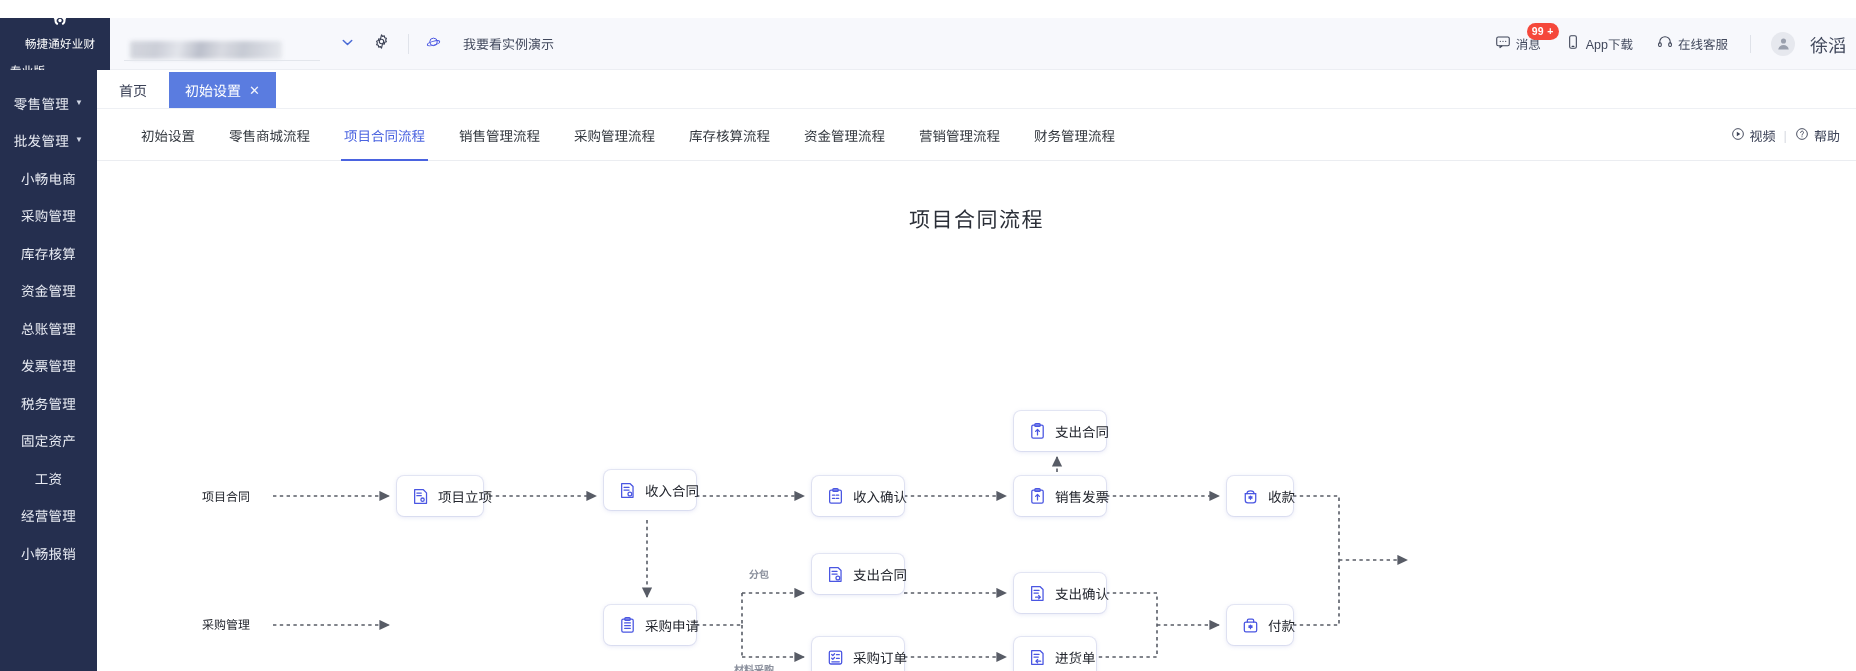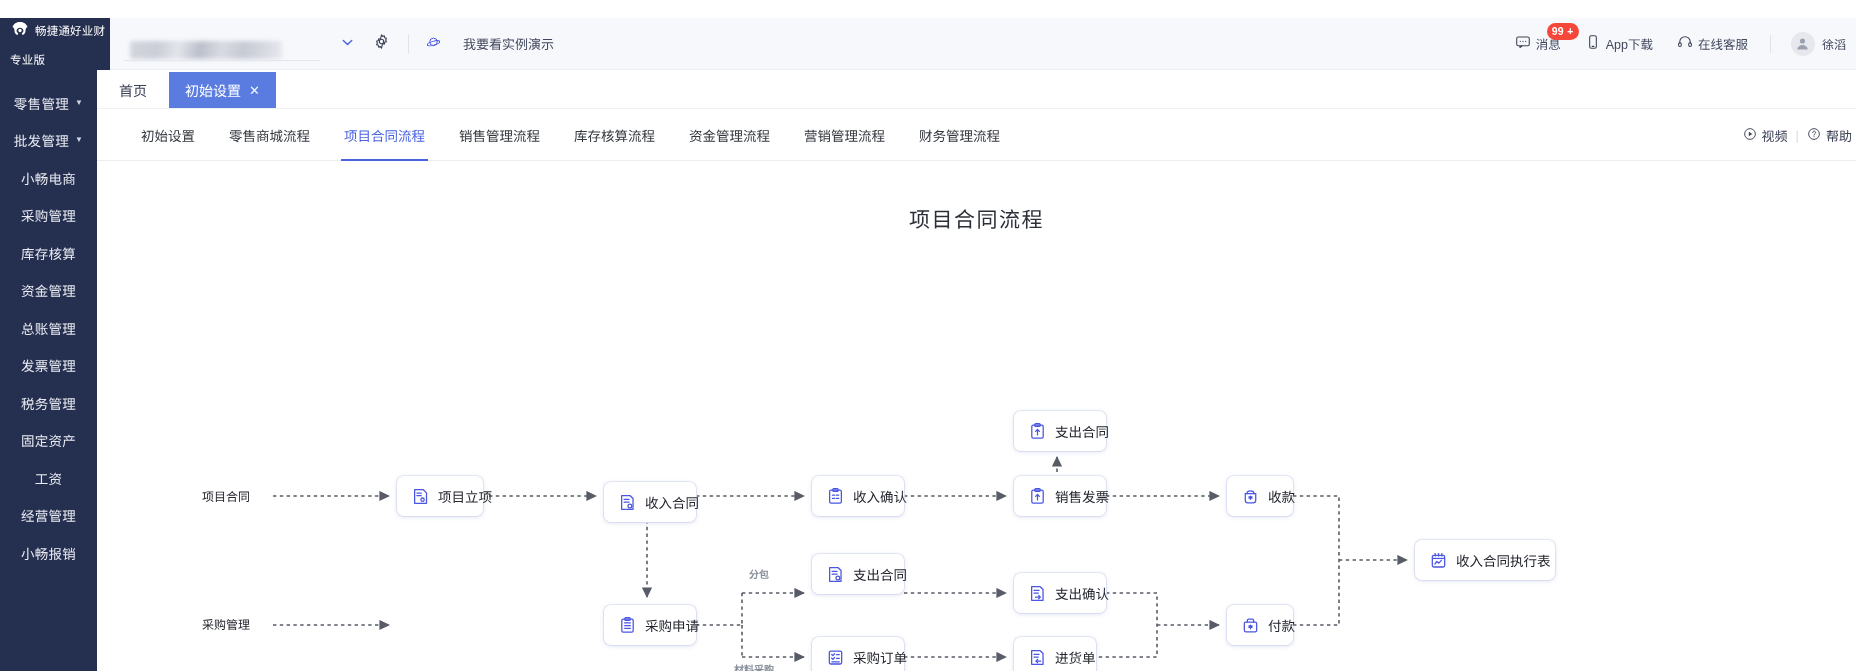--- a/index.html
+++ b/index.html
@@ -24,7 +24,7 @@
     display: flex; flex-direction: column; justify-content: center;
     padding-left: 10px; flex: none;
   }
-  .logo-row { display: flex; align-items: center; gap: 5px; }
+  .logo-row { display: flex; align-items: center; gap: 5px; flex-direction: column; }
   .logo-mark {
     width: 20px; height: 20px; flex: none;
     display: flex; align-items: center; justify-content: center;

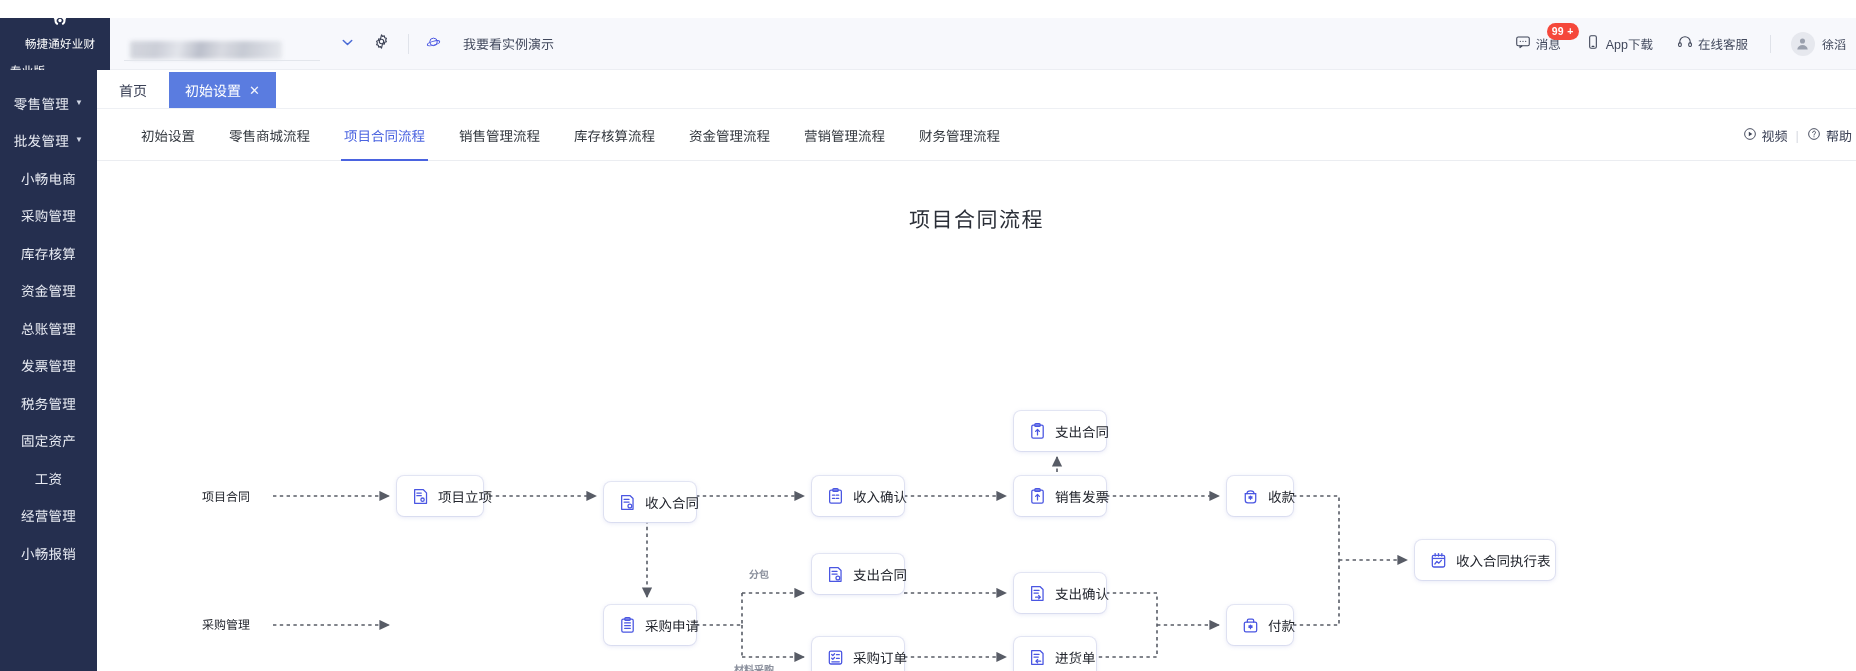--- a/index.html
+++ b/index.html
@@ -70,7 +70,7 @@
     width:24px; height:24px; border-radius:50%; background:#e6e8ee;
     display:flex; align-items:center; justify-content:center; margin-left: 20px; flex:none;
   }
-  .user-name { font-size:12px; color:#41485c; margin-left:7px; white-space:nowrap; }
+  .user-name { font-size:18px; color:#41485c; margin-left:15px; white-space:nowrap; }
 
   
   .sidebar {

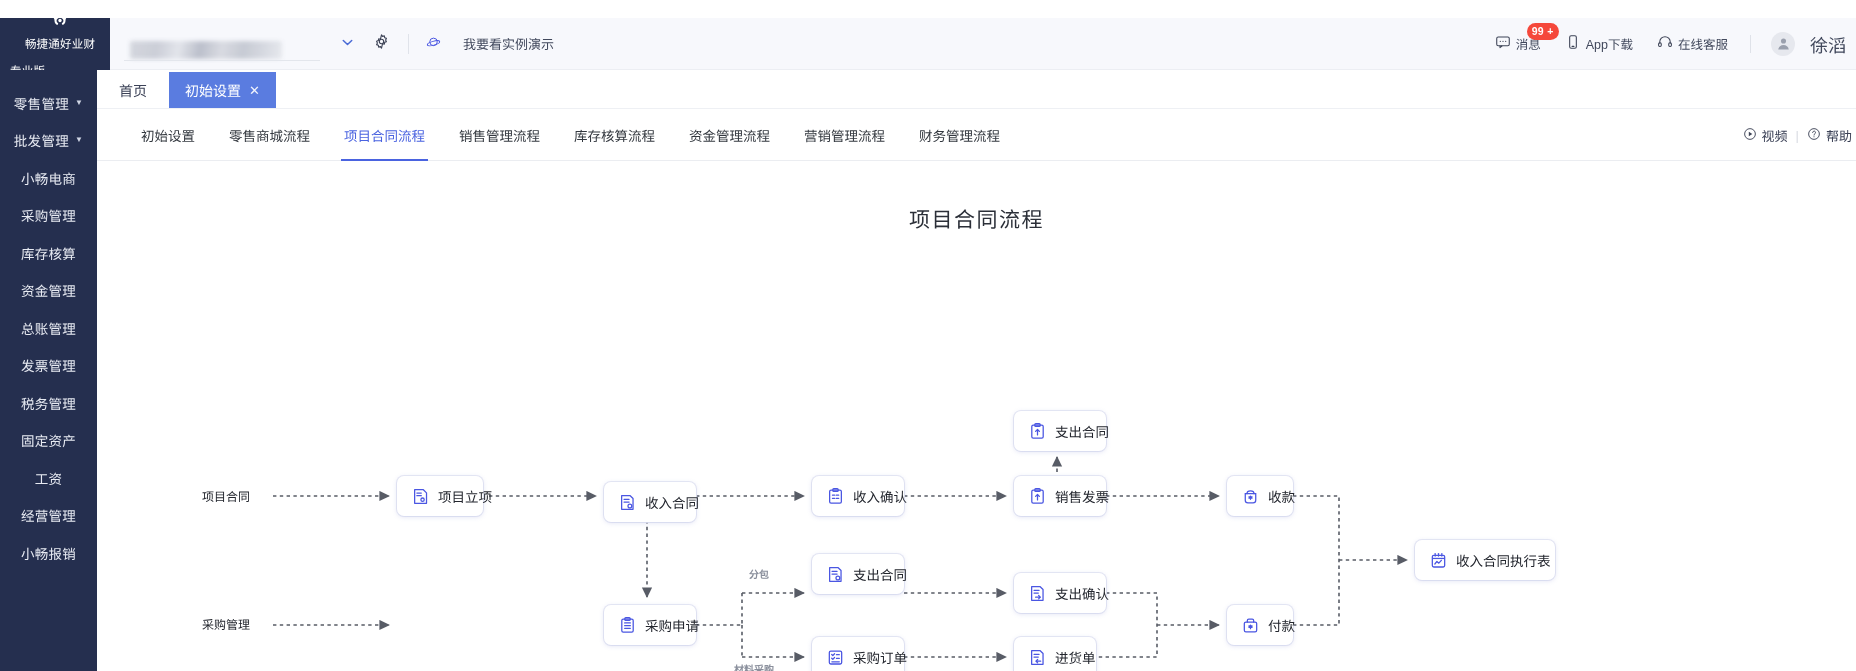--- a/index.html
+++ b/index.html
@@ -313,6 +313,9 @@
           <span>销售管理流程</span>
         </div>
       <div class="subtab">
+          <span>采购管理流程</span>
+        </div>
+      <div class="subtab">
           <span>库存核算流程</span>
         </div>
       <div class="subtab">

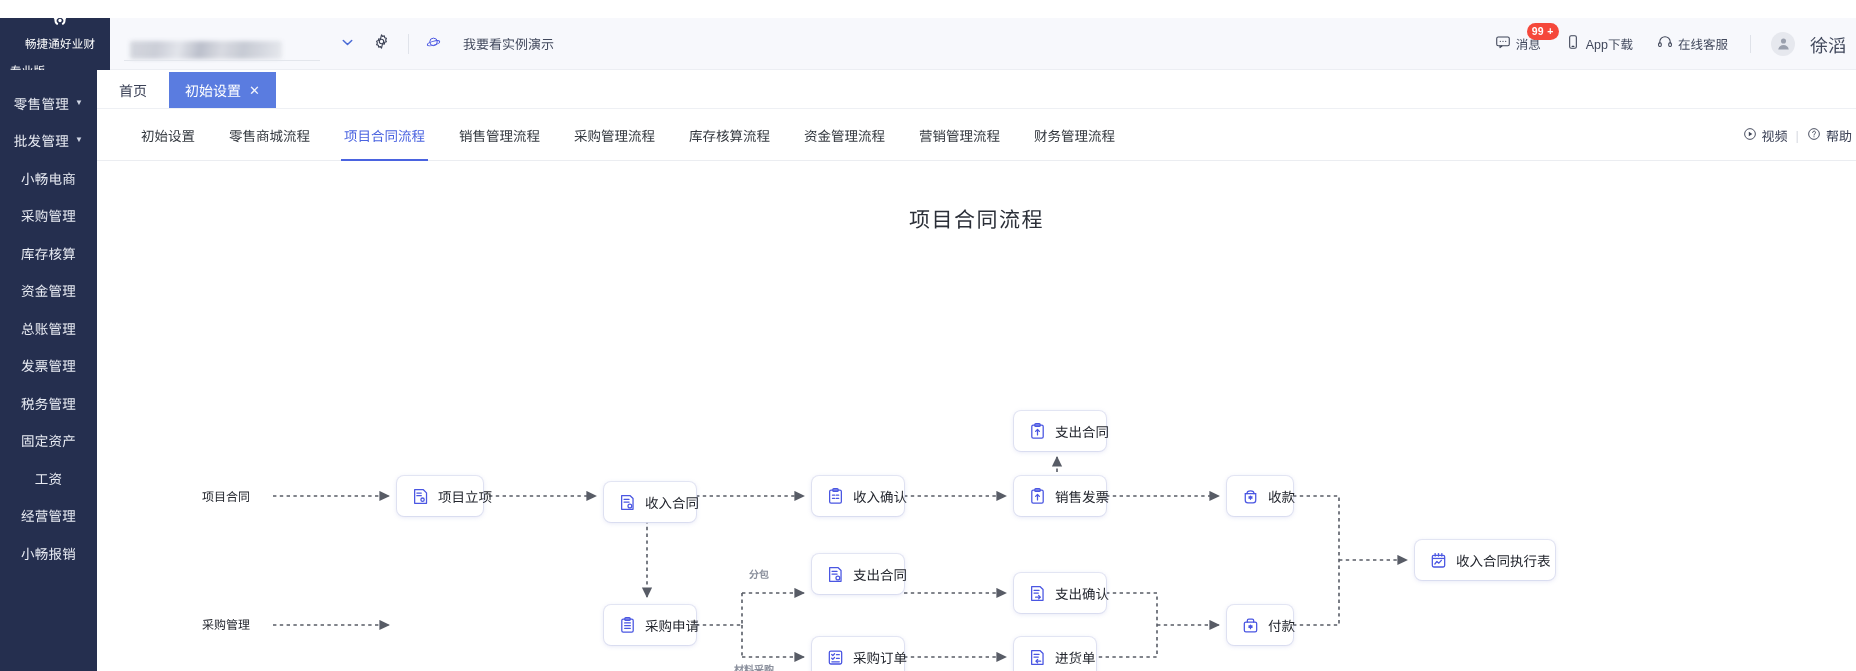--- a/index.html
+++ b/index.html
@@ -117,7 +117,7 @@
   }
   .subnav-right {
     position:absolute; right:0; top:0; height:52px; display:flex; align-items:center;
-    gap:0; font-size:13px; color:#3c4257; padding-right: 4px;
+    gap:0; font-size:13px; color:#3c4257; padding-right: 16px;
   }
   .snr-item { display:flex; align-items:center; gap:5px; white-space:nowrap; }
   .snr-sep { margin: 0 8px; color:#d8dbe2; }

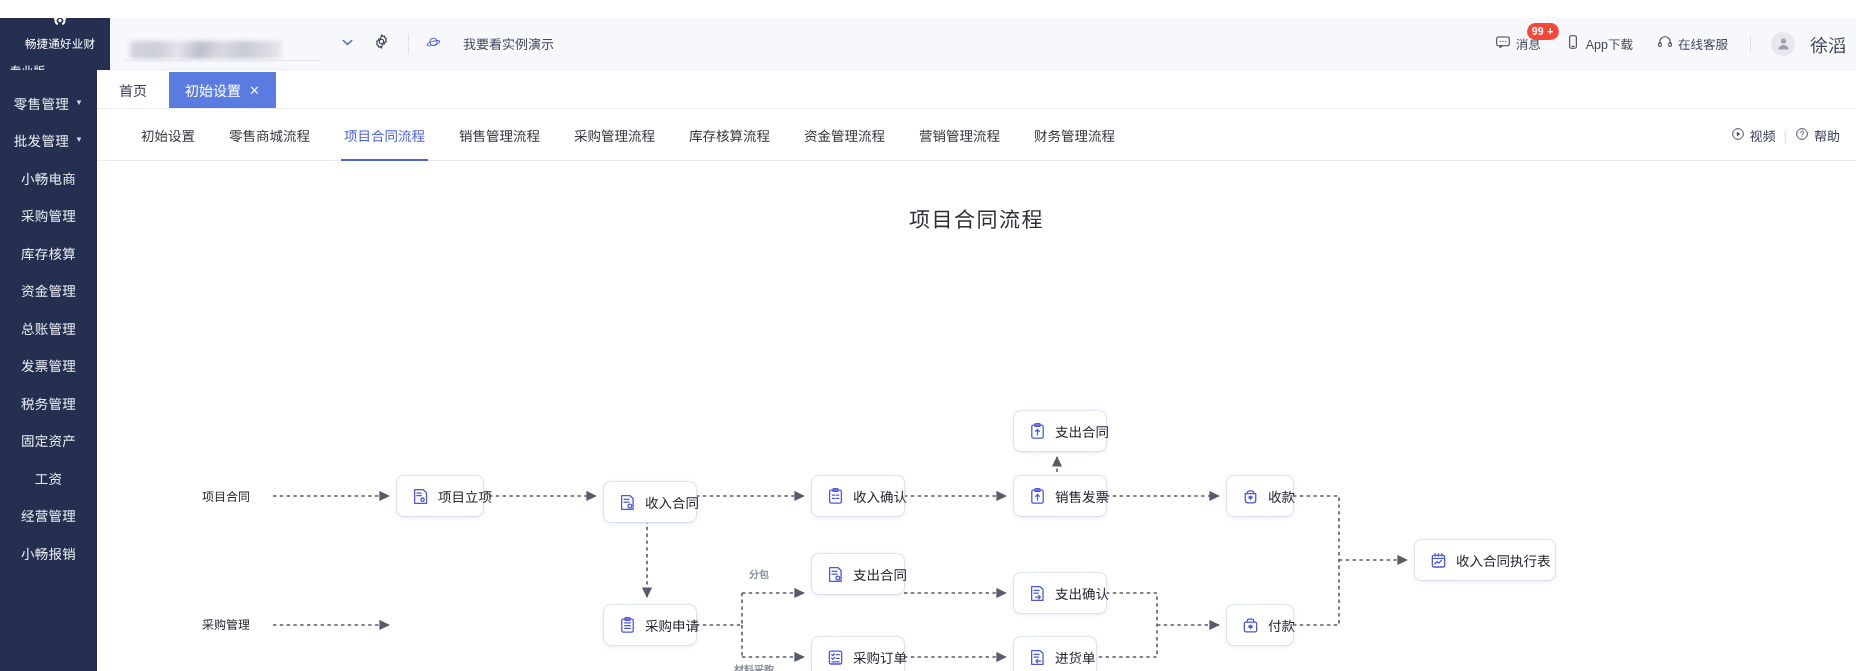--- a/index.html
+++ b/index.html
@@ -434,7 +434,7 @@
         <span>项目立项</span>
       </div>
 
-      <div class="node" style="left:507px;top:241px;width:92px">
+      <div class="node" style="left:507px;top:229px;width:92px">
         <span class="ic">
           <svg viewBox="0 0 24 24" width="19" height="19" fill="none" stroke="#4a56e2" stroke-width="1.6">
             <path d="M4.6 3.4h10.8l3.6 3.6v13.6H4.6z" stroke-linejoin="round"></path>

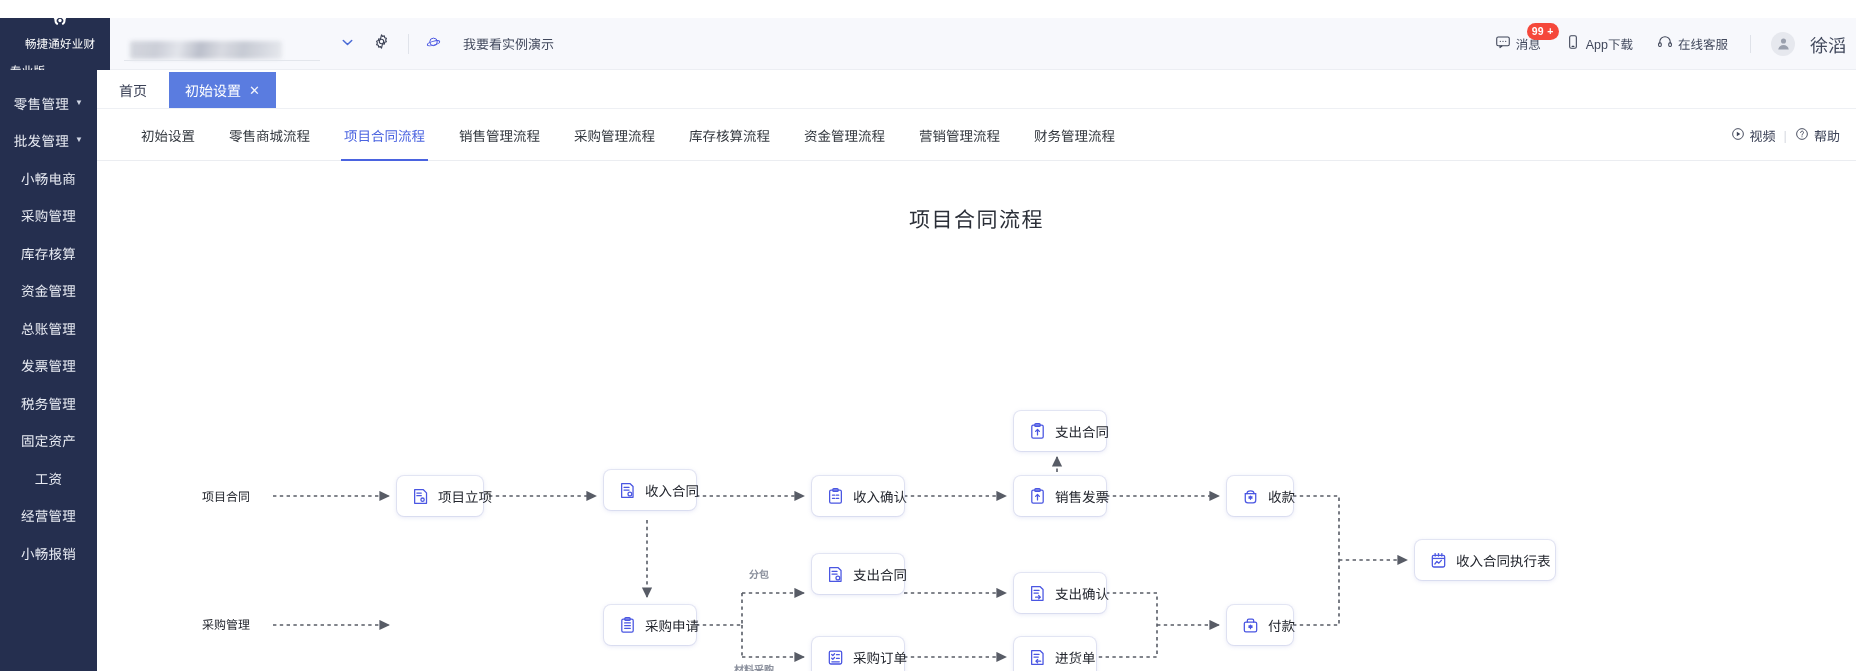--- a/index.html
+++ b/index.html
@@ -493,19 +493,6 @@
         <span>收款</span>
       </div>
 
-      <div class="node" style="left:1318px;top:299px;width:140px">
-        <span class="ic">
-          <svg viewBox="0 0 24 24" width="19" height="19" fill="none" stroke="#4a56e2" stroke-width="1.6">
-            <rect x="4.2" y="5.4" width="15.6" height="14.8" rx="1.8"></rect>
-            <line x1="4.2" y1="9.4" x2="19.8" y2="9.4"></line>
-            <line x1="7.8" y1="3.2" x2="7.8" y2="6.4" stroke-linecap="round"></line>
-            <line x1="12" y1="3.2" x2="12" y2="6.4" stroke-linecap="round"></line>
-            <line x1="16.2" y1="3.2" x2="16.2" y2="6.4" stroke-linecap="round"></line>
-            <path d="M7.4 16.4l2.6-3.2 2.4 2.2 3.2-3.6" stroke-linecap="round" stroke-linejoin="round"></path>
-          </svg>
-        </span>
-        <span>收入合同执行表</span>
-      </div>
 
       <div class="node" style="left:507px;top:364px;width:92px">
         <span class="ic">

